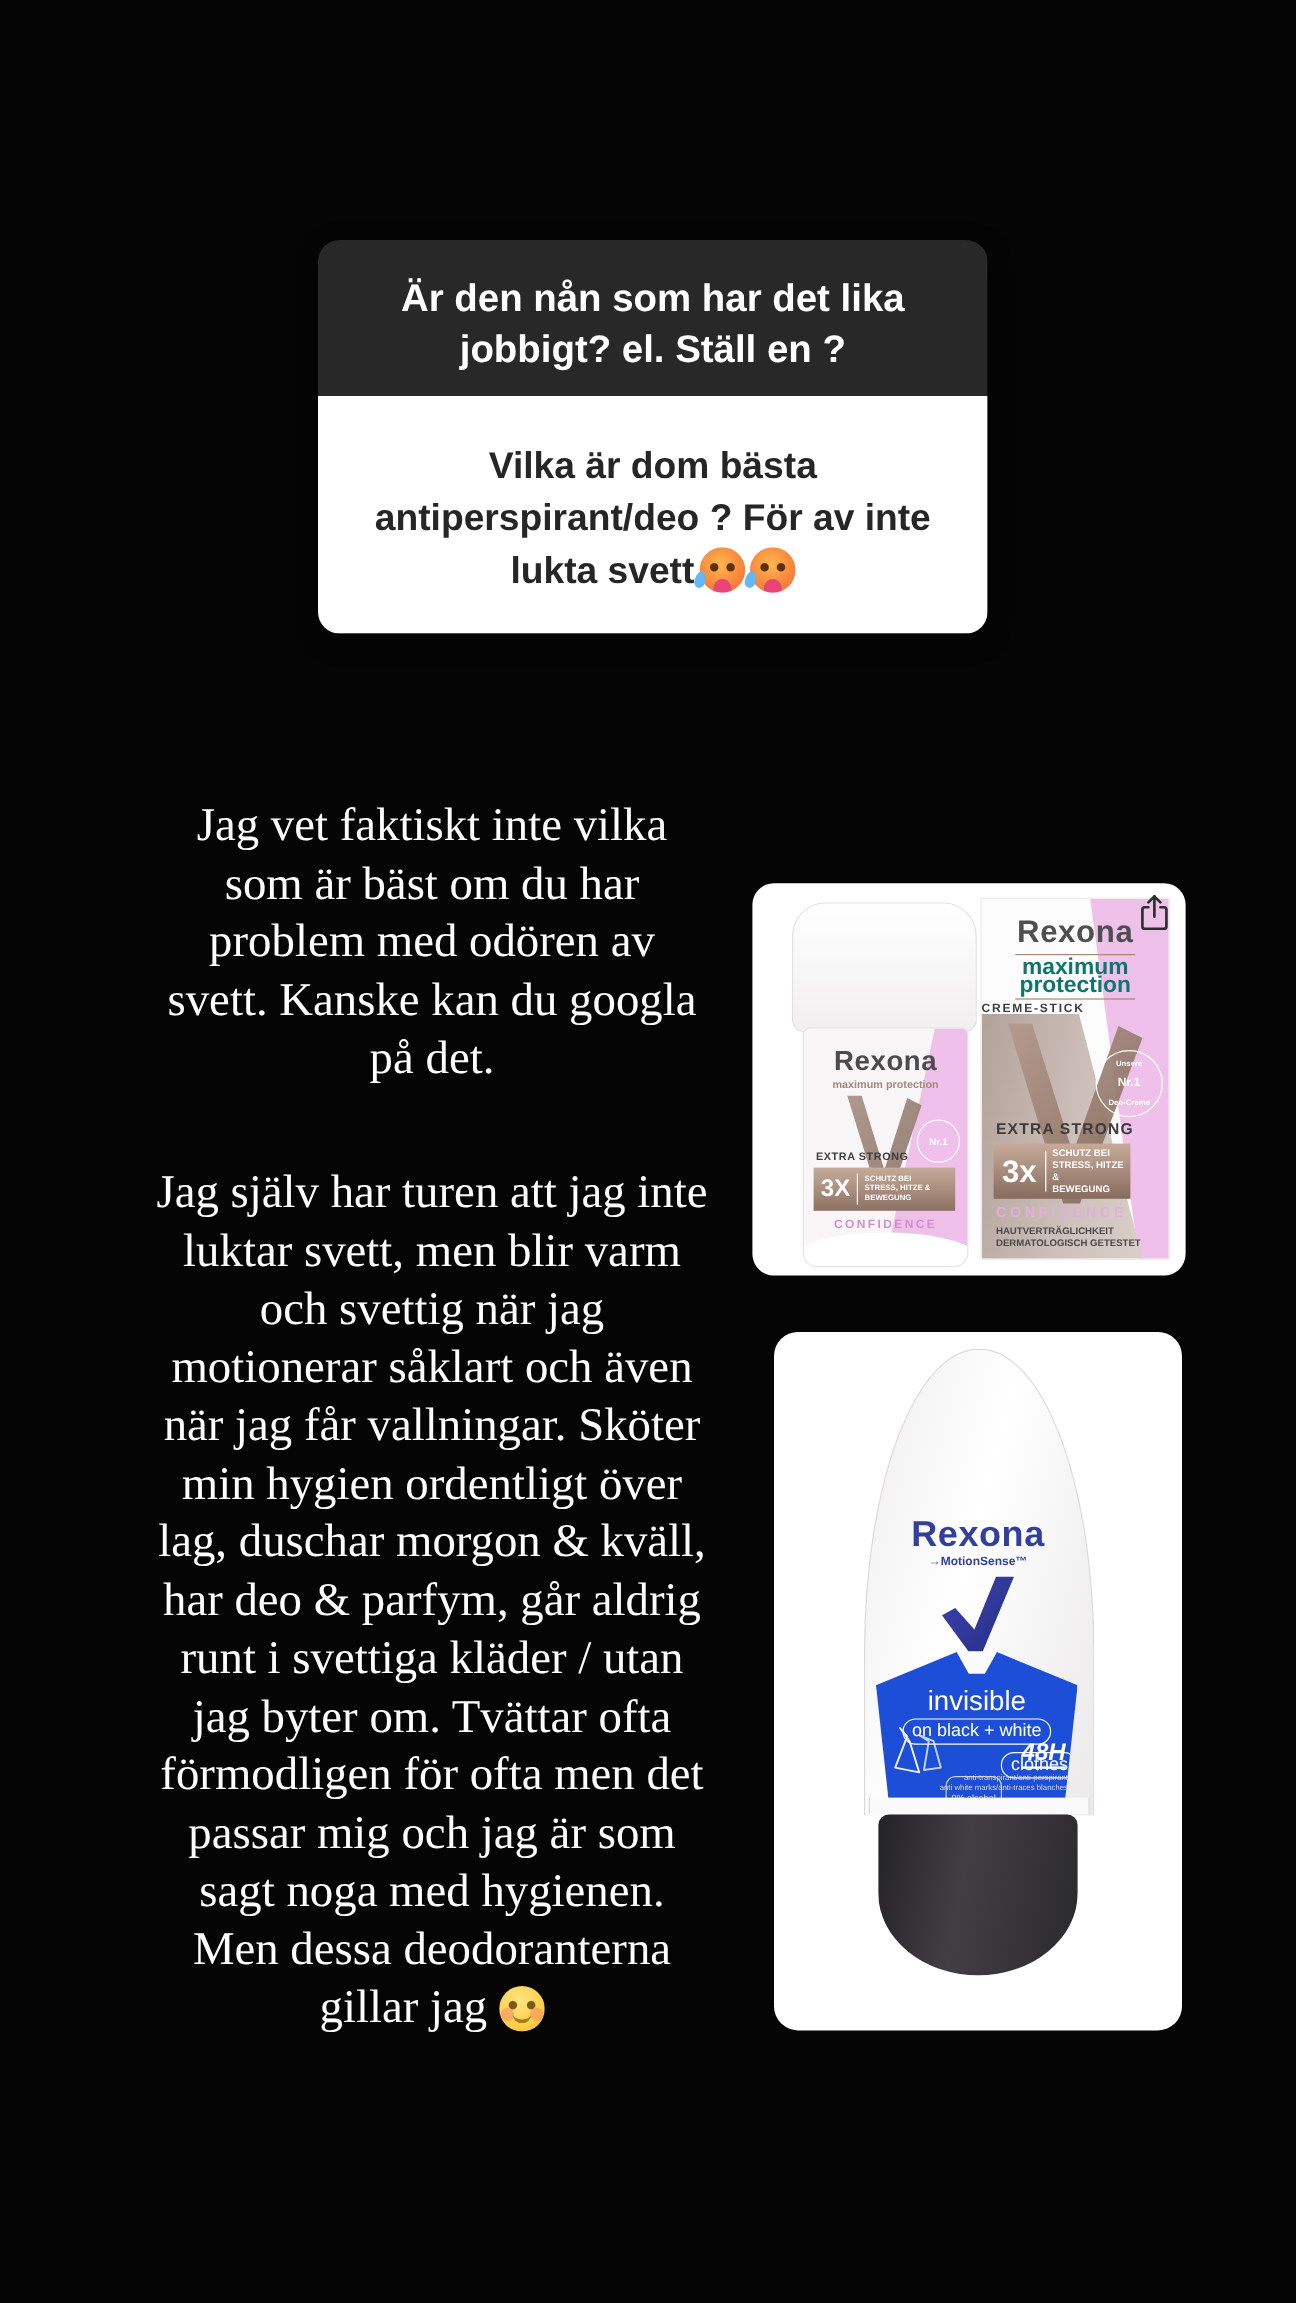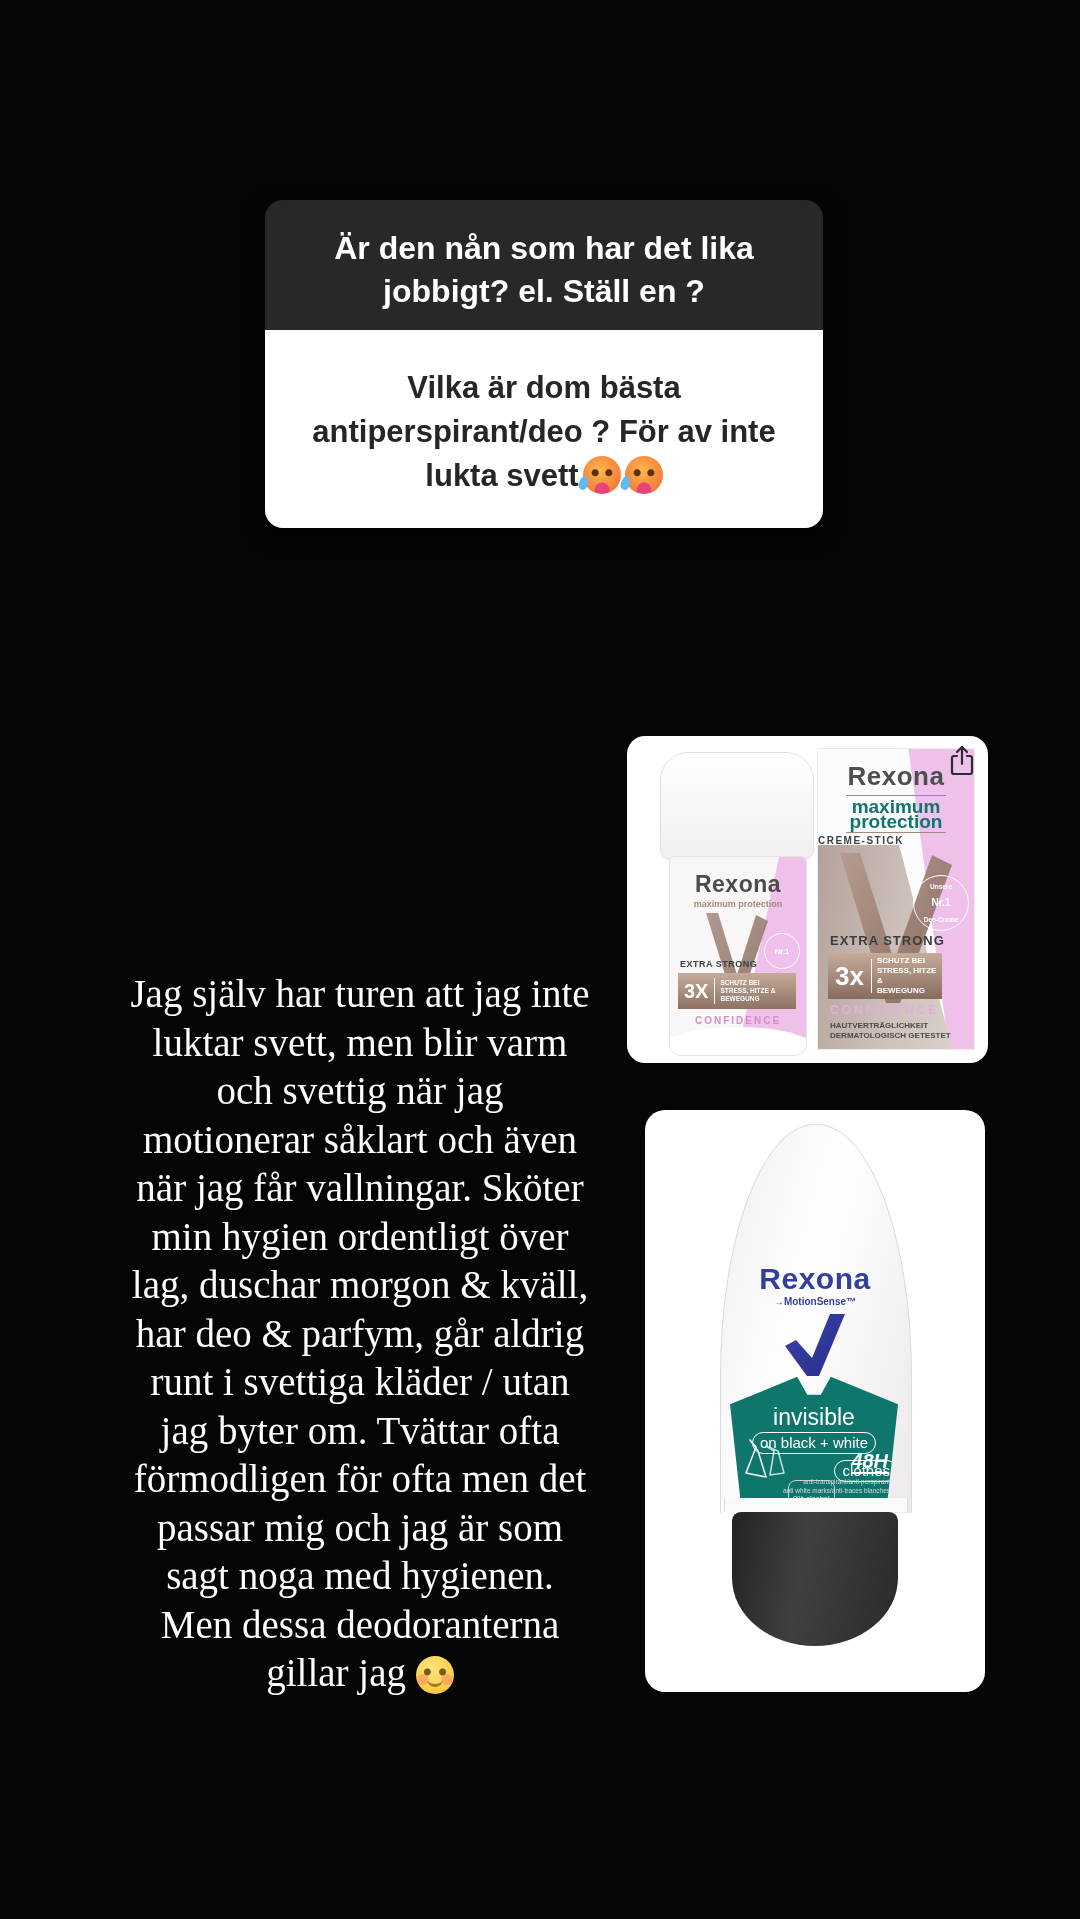--- a/index.html
+++ b/index.html
@@ -134,6 +134,11 @@
     </div>
   </div>
 
+  <div class="serif-para para-1">Jag vet faktiskt inte vilka
+som är bäst om du har
+problem med odören av
+svett. Kanske kan du googla
+på det.</div>
 
   <div class="serif-para para-2"><span>Jag själv har turen att jag inte
 luktar svett, men blir varm

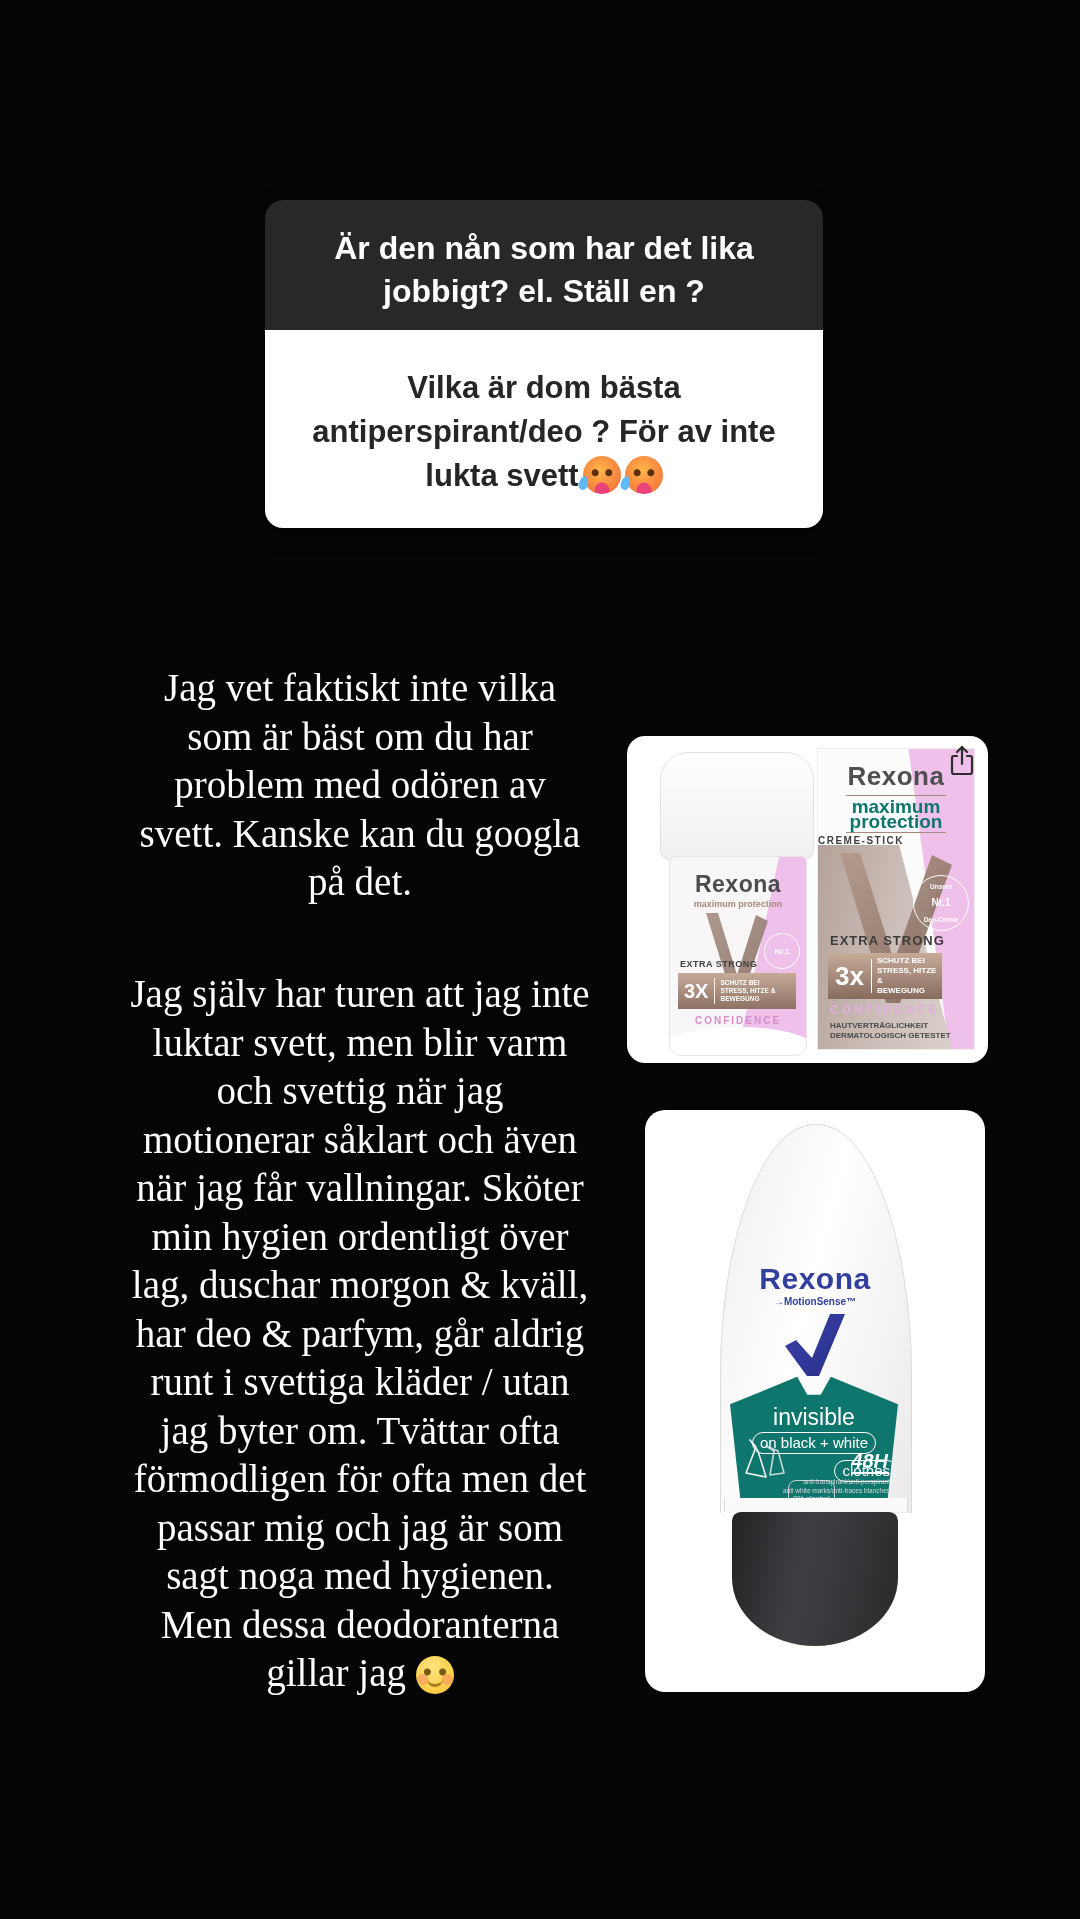--- a/index.html
+++ b/index.html
@@ -103,7 +103,7 @@
   .roll-brand{top:138px;width:100%;text-align:center;font-size:30px;font-weight:700;color:#333f9e;letter-spacing:.5px;}
   .roll-motion{top:172px;width:100%;text-align:center;font-size:10px;font-weight:700;color:#333f9e;}
   .roll-check{left:64px;top:186px;}
-  .black-panel{left:10px;top:250px;width:168px;height:138px;background:#0f766e;
+  .black-panel{left:10px;top:250px;width:168px;height:138px;background:#1d4ed8;
       clip-path:polygon(0 22%,40% 2%,46% 15%,54% 15%,60% 2%,100% 22%,93% 100%,7% 100%);}
   .bp-invisible{top:30px;width:100%;text-align:center;font-size:23px;color:#fff;}
   .bp-chip{display:inline-block;border:1.5px solid #fff;border-radius:12px;padding:0 7px;font-size:15px;line-height:20px;color:#fff;}

